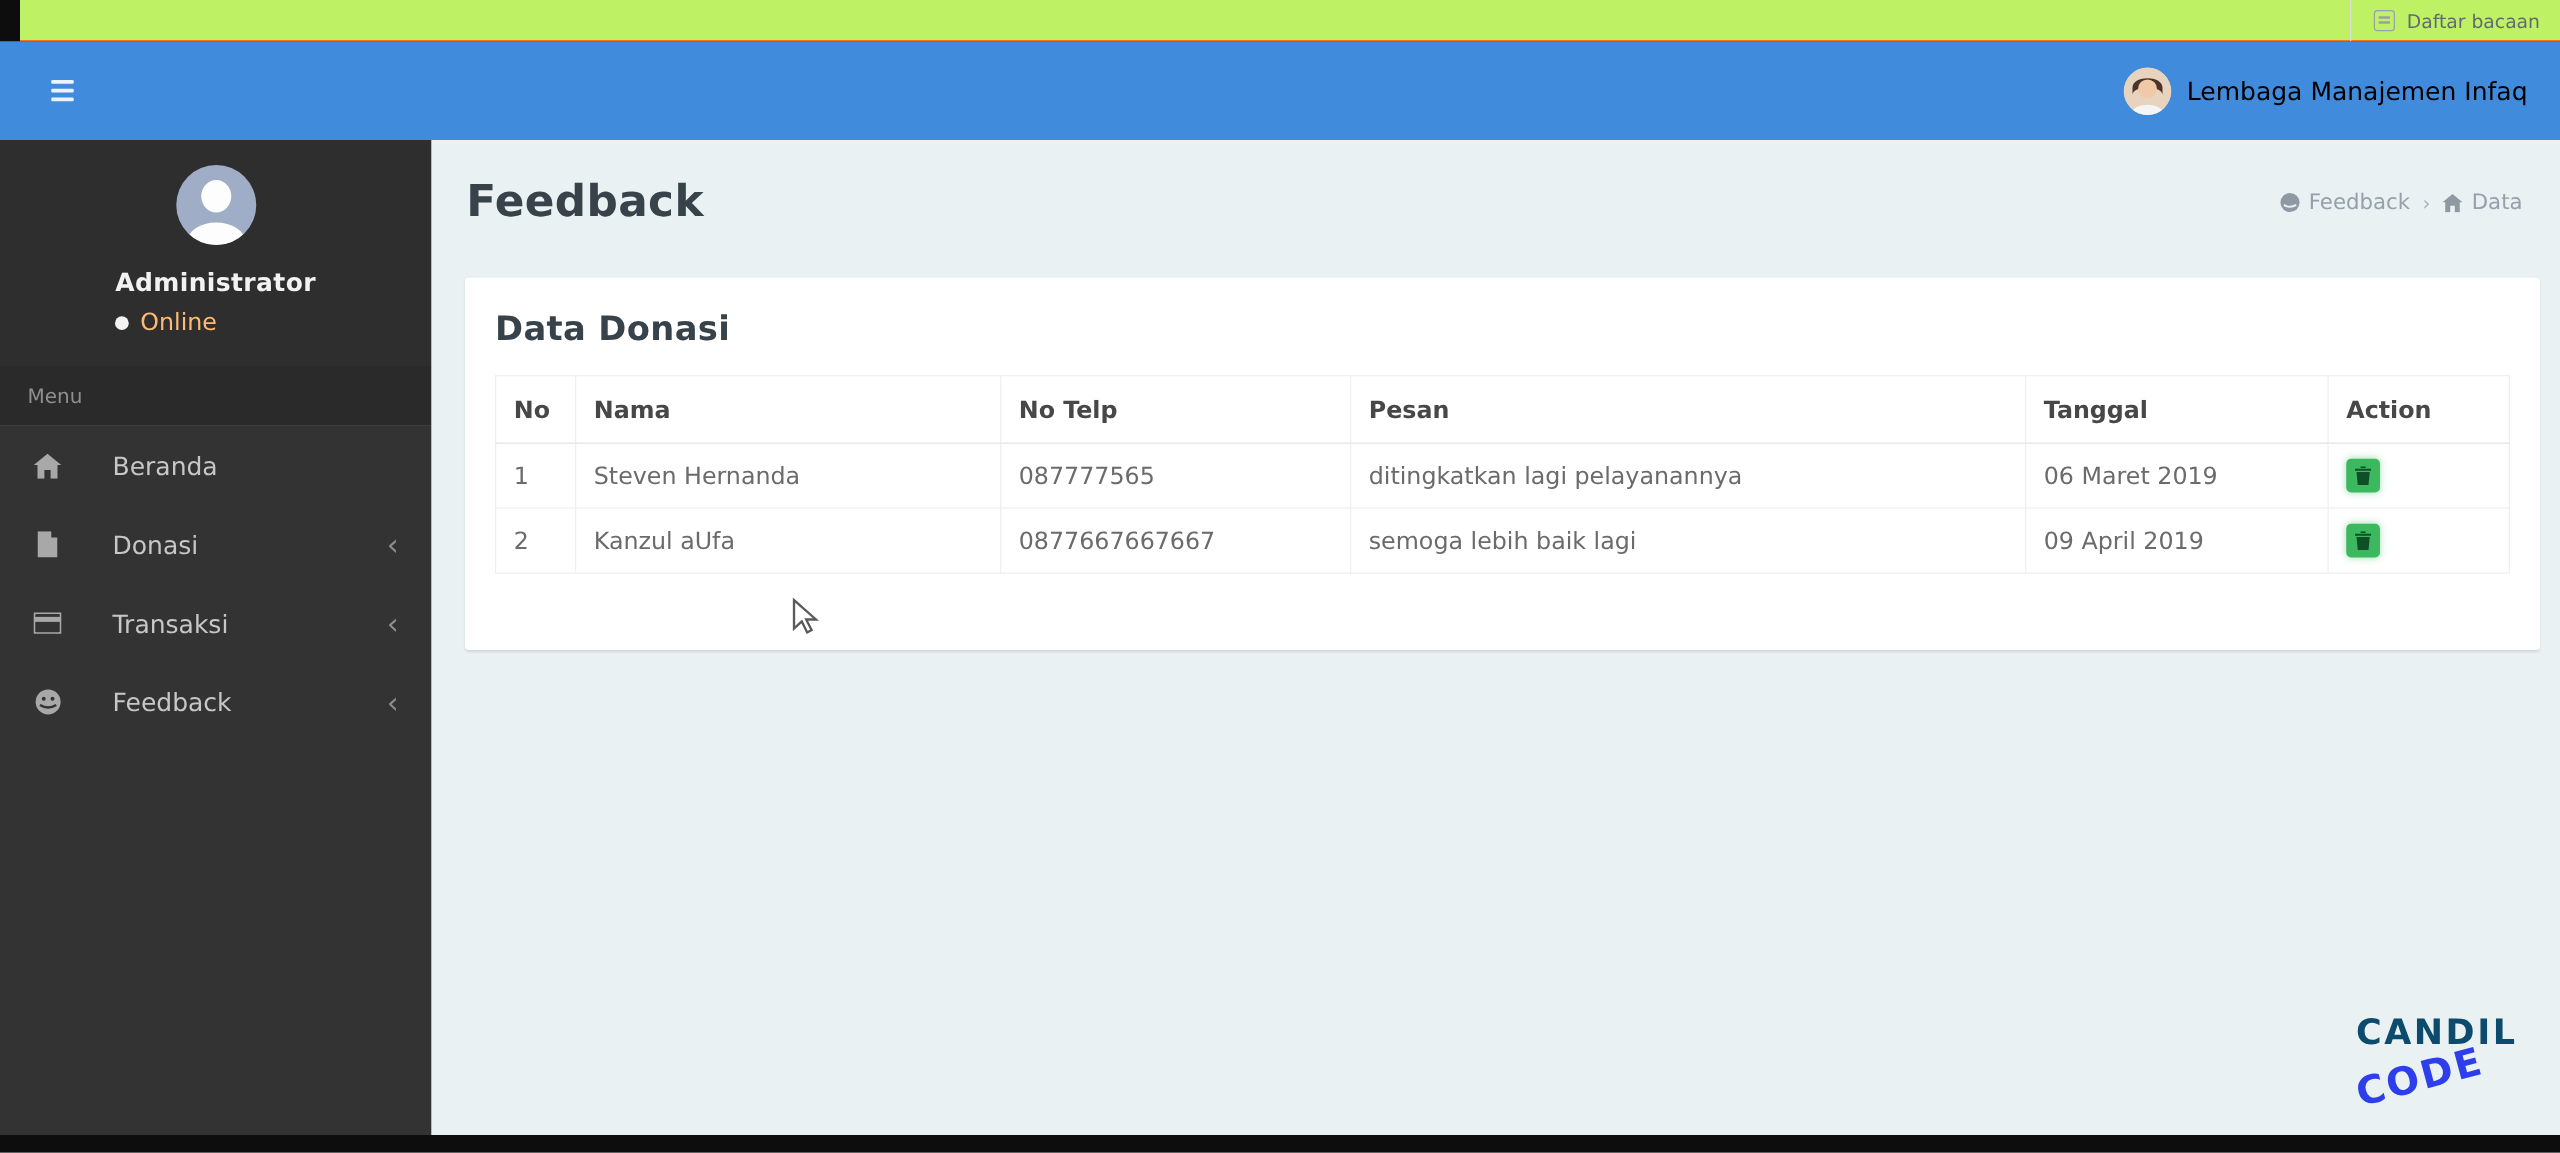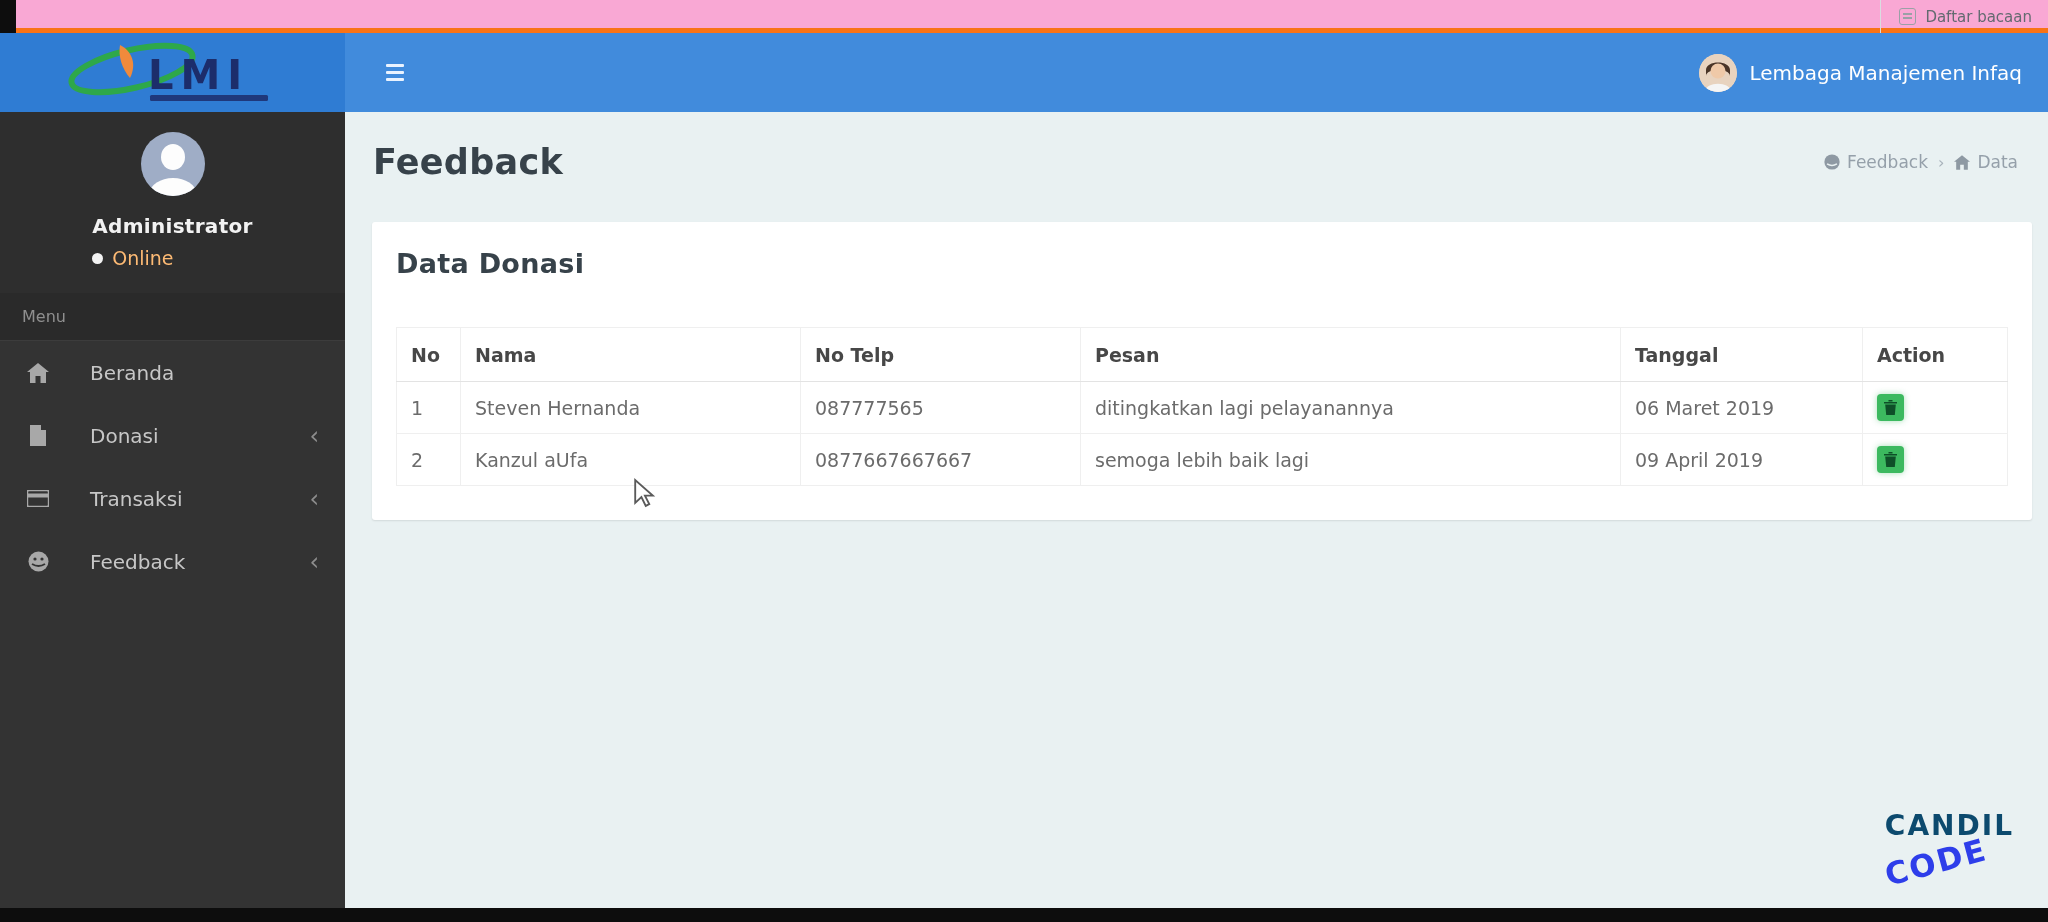--- a/index.html
+++ b/index.html
@@ -7,7 +7,7 @@
   body { position:relative; font-family:"DejaVu Sans","Liberation Sans",sans-serif; background:#0d0d0d; }
 
   
-  .bookmarks-bar { position:absolute; top:0; left:16px; right:0; height:33px; background:#f9a8d4; border-bottom:5px solid #f97316; }
+  .bookmarks-bar { position:absolute; top:0; left:16px; right:0; height:33px; background:#bef264; border-bottom:1px solid #f97316; }
   .reading-list { position:absolute; right:16px; top:0; height:33px; display:flex; align-items:center; gap:9px;
                   padding-left:18px; border-left:1px solid #dadce0; color:#636a70; font-size:15px; cursor:default; }
   .rl-icon { width:17px; height:17px; border:1.6px solid #9aa0a6; border-radius:3px; position:relative; }

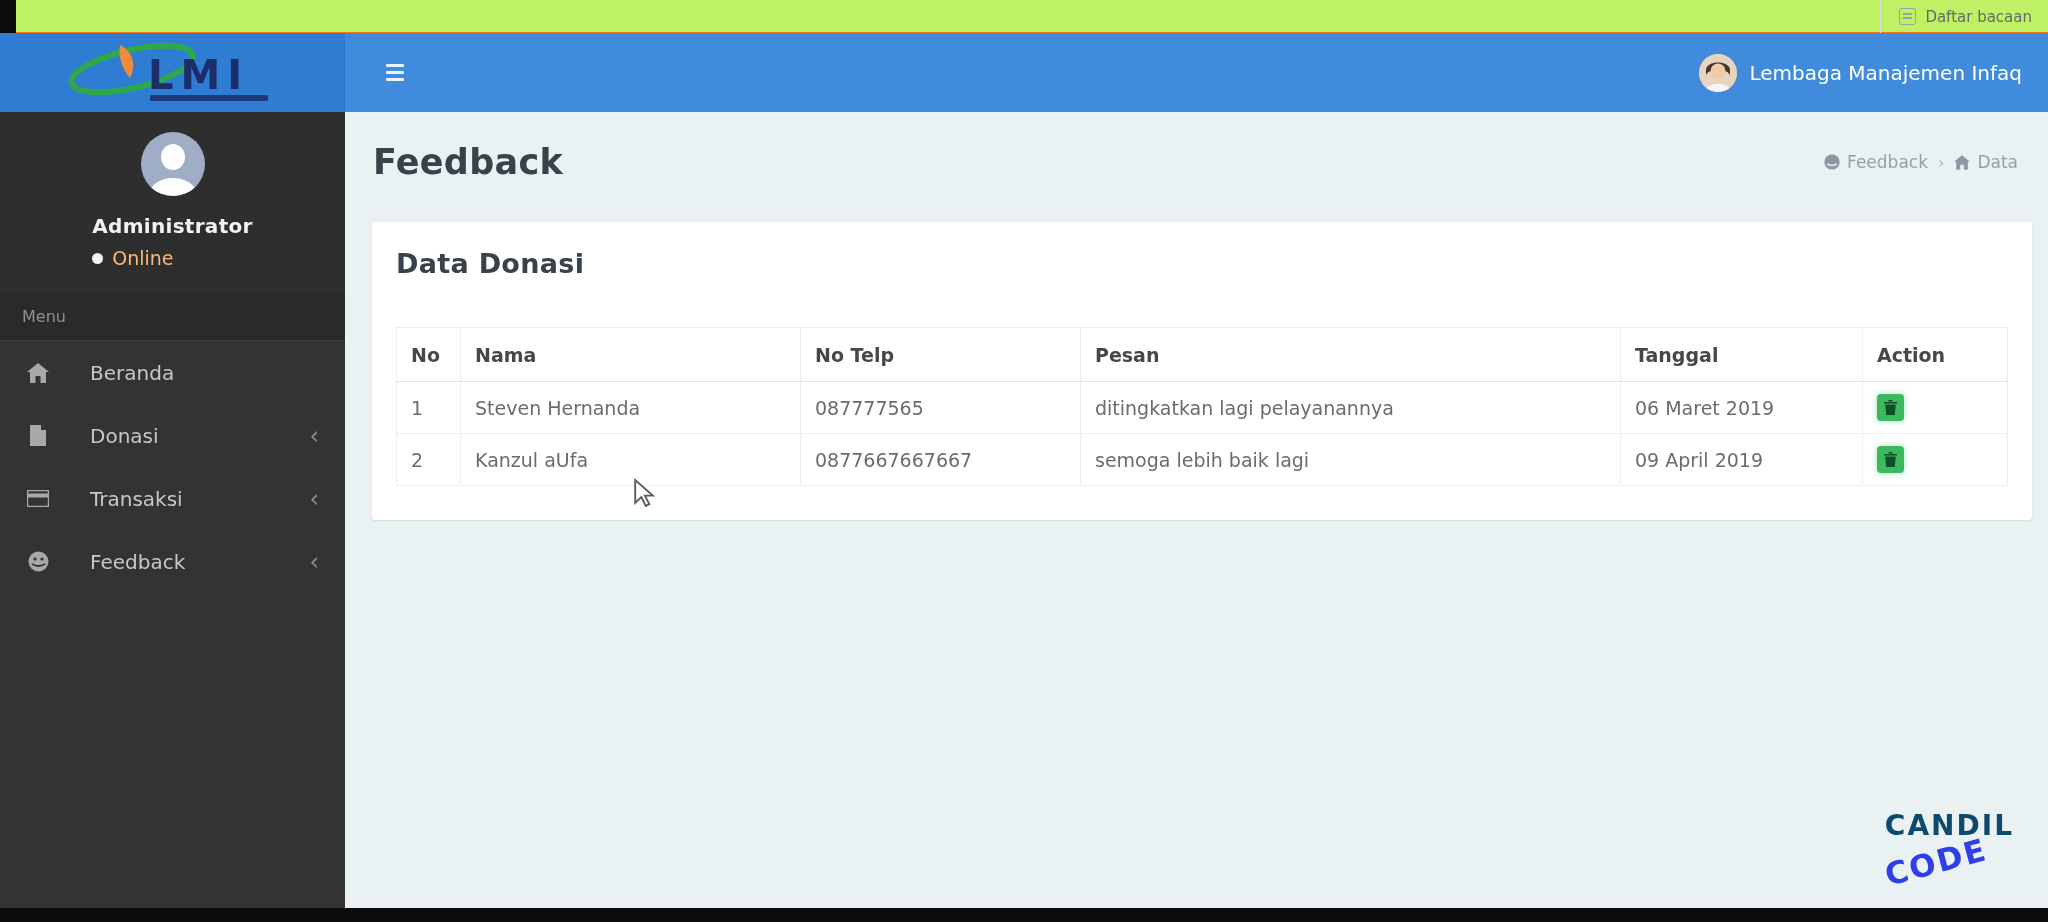--- a/index.html
+++ b/index.html
@@ -81,14 +81,6 @@
 </div>
 
 <div class="navbar">
-  <div class="brand">
-    <svg width="225" height="64" viewBox="0 0 225 64">
-      <ellipse cx="72" cy="28" rx="62" ry="19" transform="rotate(-13 72 28)" fill="none" stroke="#2ea84a" stroke-width="6"></ellipse>
-      <path d="M60 4 C72 10 77 23 70 37 C62 28 58 15 60 4 Z" fill="#f08a3c"></path>
-      <text x="88" y="48" font-family="DejaVu Sans, sans-serif" font-size="40" font-weight="800" letter-spacing="7" fill="#1c2d6b">LMI</text>
-      <rect x="90" y="54" width="118" height="6" rx="1.5" fill="#1c2d6b" opacity="0.85"></rect>
-    </svg>
-  </div>
   <div class="nav-rest">
     <div class="hamburger">
       <span></span>

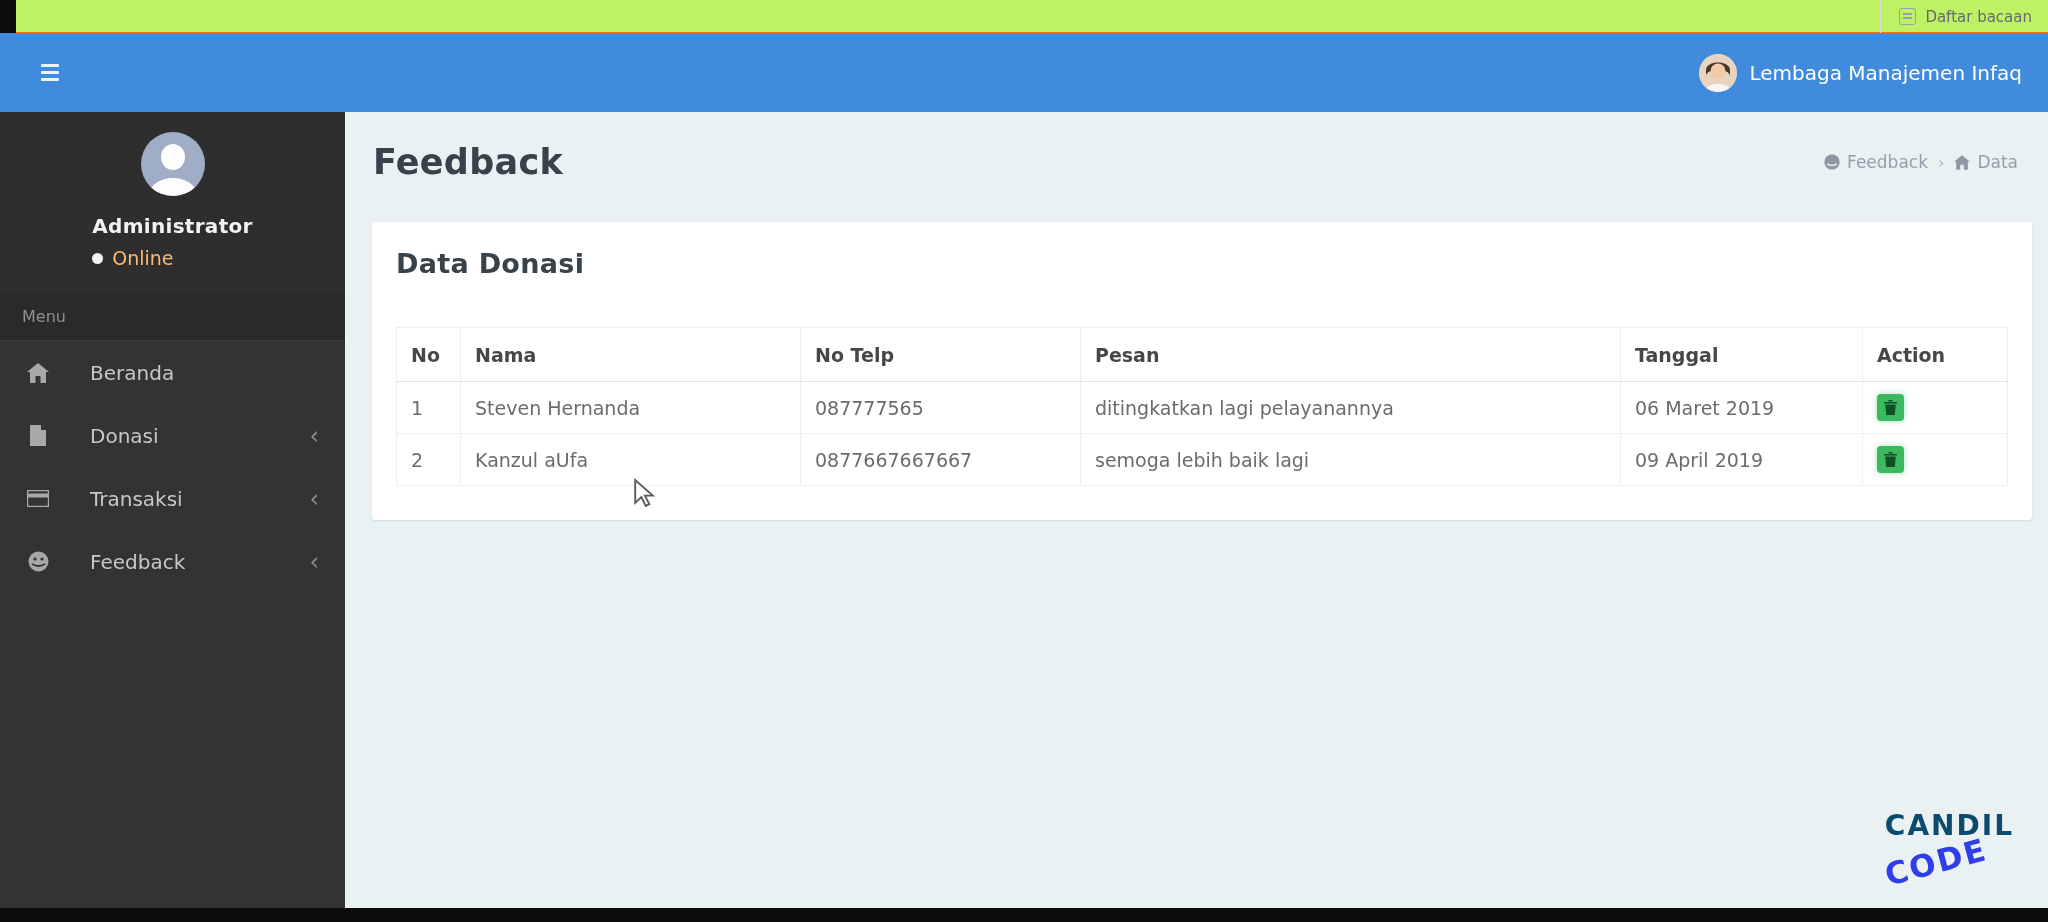--- a/index.html
+++ b/index.html
@@ -22,7 +22,7 @@
                display:flex; flex-direction:column; justify-content:center; gap:4px; align-items:center; cursor:pointer; }
   .hamburger span { display:block; width:18px; height:3px; background:#eaf3ff; border-radius:1px; }
   .nav-user { position:absolute; right:26px; top:0; height:100%; display:flex; align-items:center; gap:12px; cursor:pointer; }
-  .nav-user-label { color:#ffffff; font-size:20px; }
+  .nav-user-label { color:#000000; font-size:20px; }
   .nav-avatar { width:38px; height:38px; border-radius:50%; overflow:hidden; background:#e8d3bf; flex:0 0 auto; }
 
   

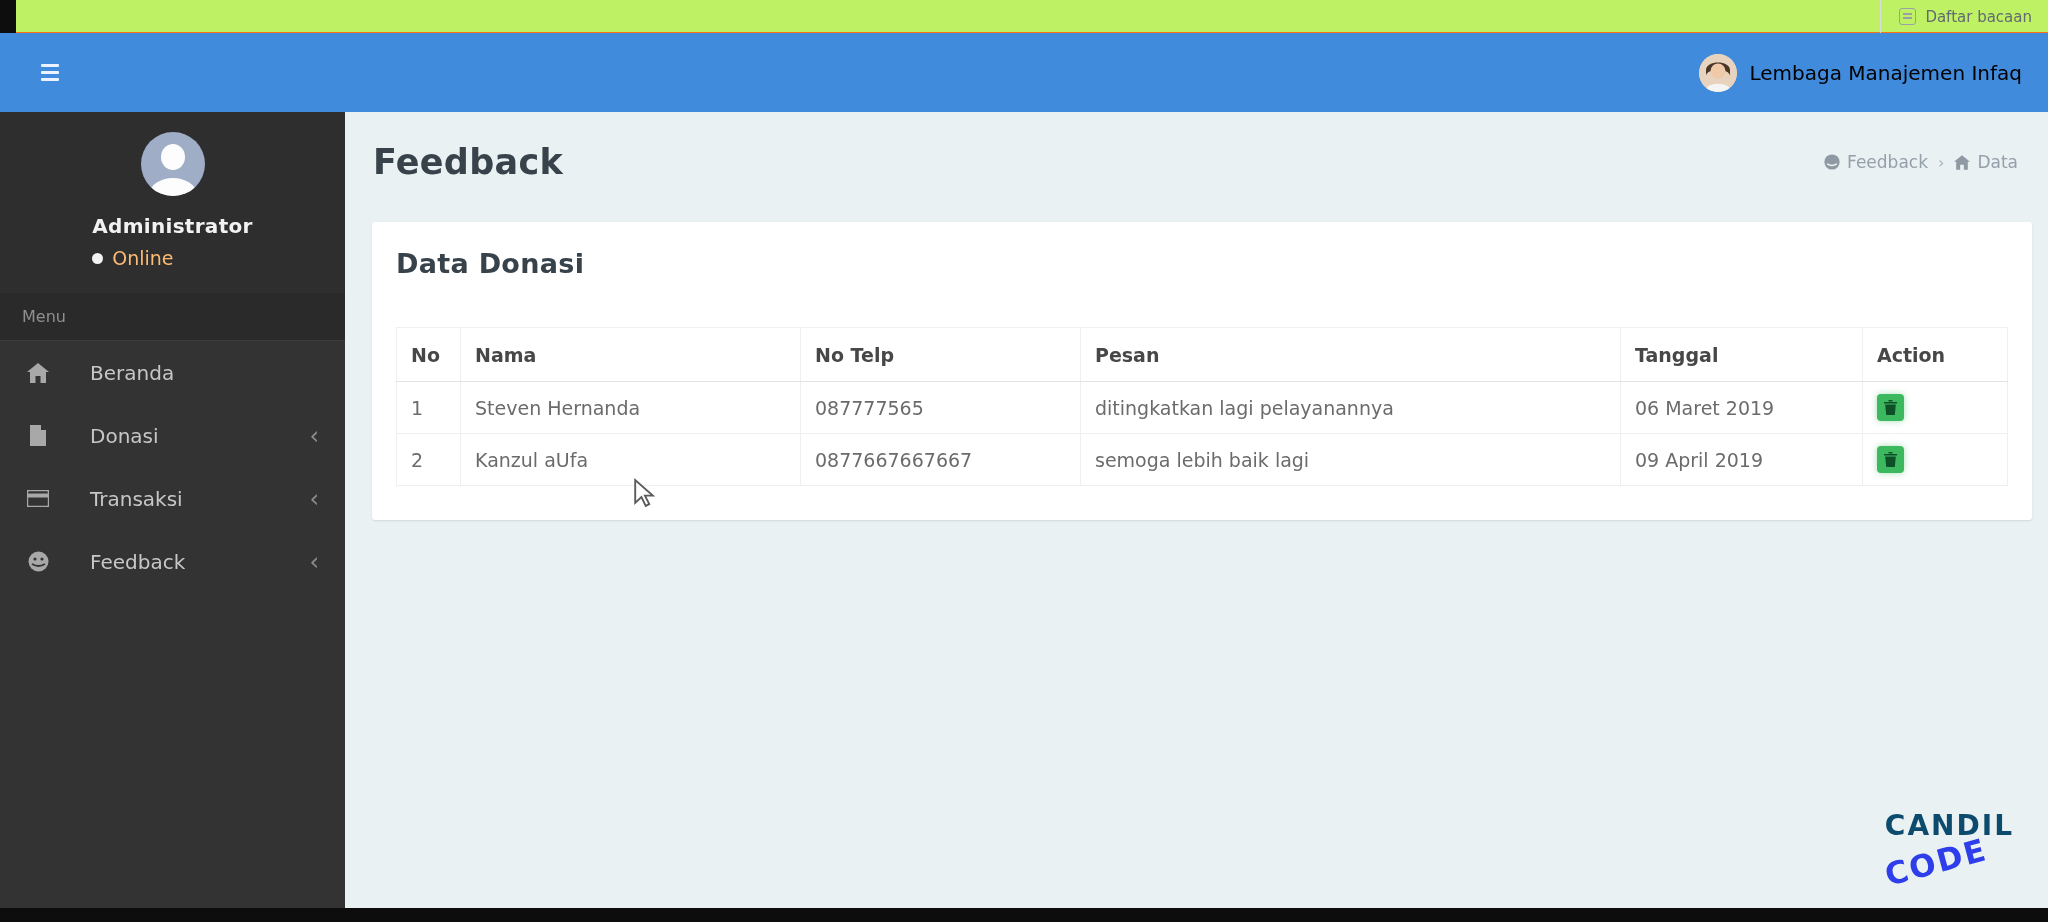--- a/index.html
+++ b/index.html
@@ -51,7 +51,7 @@
 
   .card { position:absolute; left:27px; right:16px; top:110px; height:298px; background:#ffffff;
           border-radius:3px; box-shadow:0 1px 2px rgba(0,0,0,.10); padding:26px 24px; }
-  .card-title { font-size:27px; font-weight:700; color:#37424a; margin-bottom:48px; letter-spacing:.3px; }
+  .card-title { font-size:27px; font-weight:700; color:#37424a; margin-bottom:21px; letter-spacing:.3px; }
   table.data { width:100%; border-collapse:collapse; table-layout:fixed;border-radius:15px; }
   table.data th, table.data td { border:1px solid #efefef; padding:0 14px; text-align:left; overflow:hidden; white-space:nowrap; }
   table.data th { height:54px; font-size:19px; font-weight:700; color:#474747; border-bottom:1px solid #e3e3e3; }

